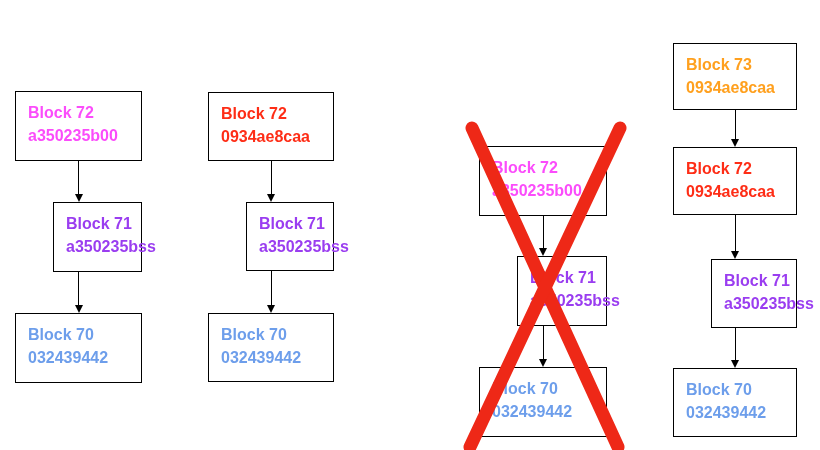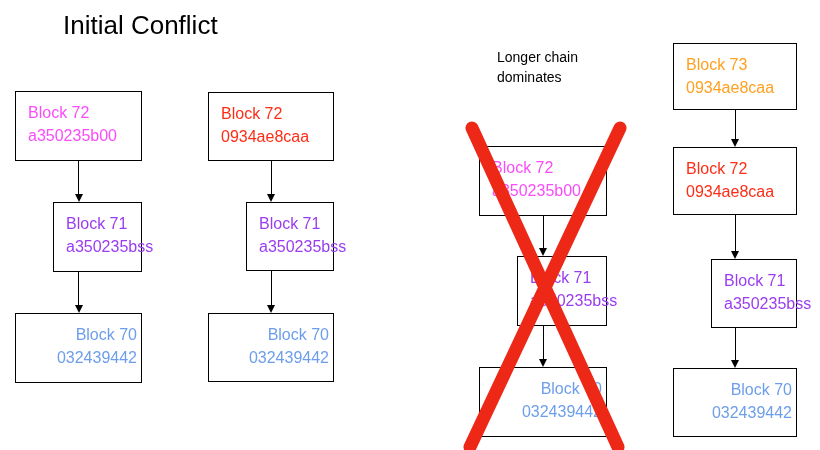--- a/index.html
+++ b/index.html
@@ -54,7 +54,6 @@
 
 <div id="canvas">
 
-  <div class="section-title" id="title-initial">Initial Conflict</div>
 
 
   <div class="subtitle">Longer chain dominates</div>

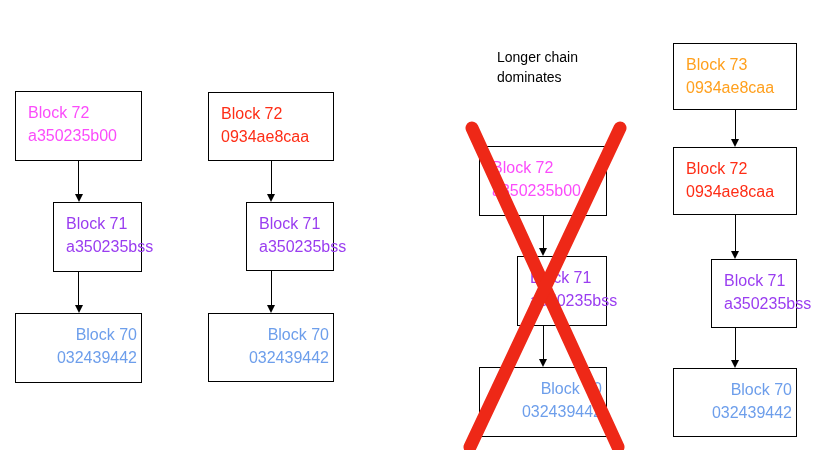--- a/index.html
+++ b/index.html
@@ -56,7 +56,6 @@
 
 
 
-  <div class="subtitle">Longer chain dominates</div>
 
   <div class="chain" id="chain-fork-a">
     <div class="block" style="top:0;height:70px" data-color="magenta">

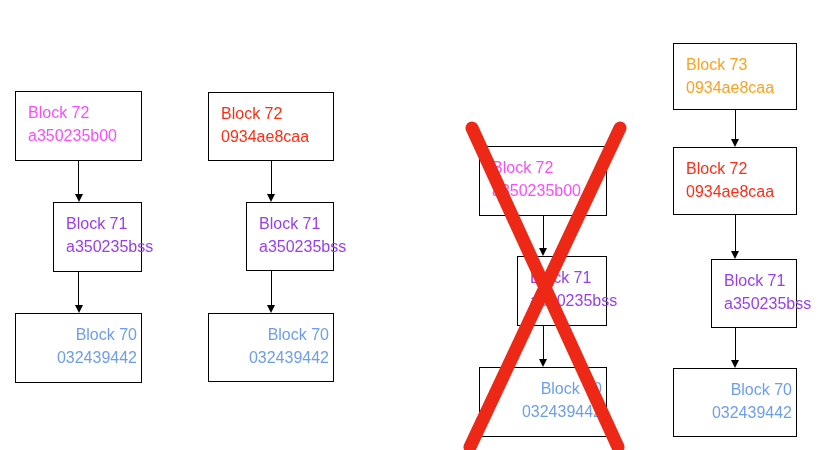--- a/index.html
+++ b/index.html
@@ -26,7 +26,7 @@
     background:#fff;border:1.3px solid var(--ink,#000);
     box-sizing:border-box;
     padding:9px 4px 9px 12px;
-    font-size:16px;line-height:23px;
+    font-size:16px;line-height:23px;font-weight:bold;
   }
   .block div{white-space:nowrap;}
   .block[data-color="magenta"]{color:var(--magenta,#fb4cfb);}

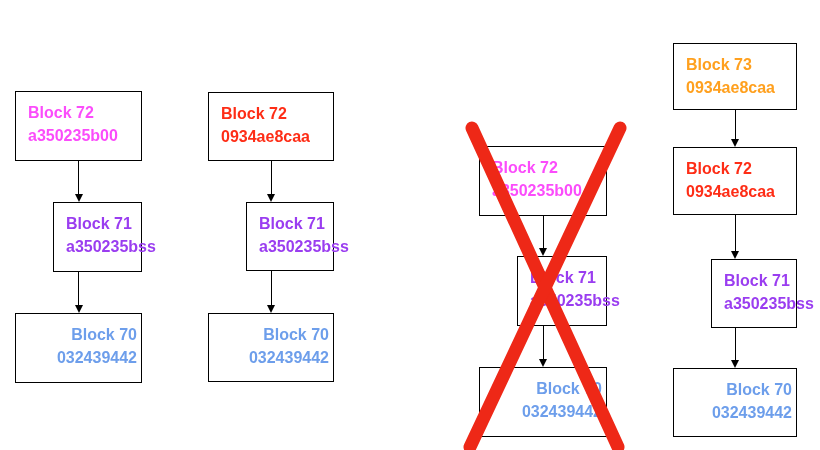--- a/index.html
+++ b/index.html
@@ -32,7 +32,7 @@
   .block[data-color="magenta"]{color:var(--magenta,#fb4cfb);}
   .block[data-color="red"]{color:var(--red,#fe2d16);}
   .block[data-color="purple"]{color:var(--purple,#9a3df0);margin-left:38px;}
-  .block[data-color="blue"]{color:var(--blue,#6d9eeb);text-align:right;}
+  .block[data-color="blue"]{color:var(--blue,#6d9eeb);}
   .block[data-color="orange"]{color:var(--orange,#ffa01e);}
   .arrow{
     position:absolute;left:50%;width:10px;transform:translateX(-50%);

